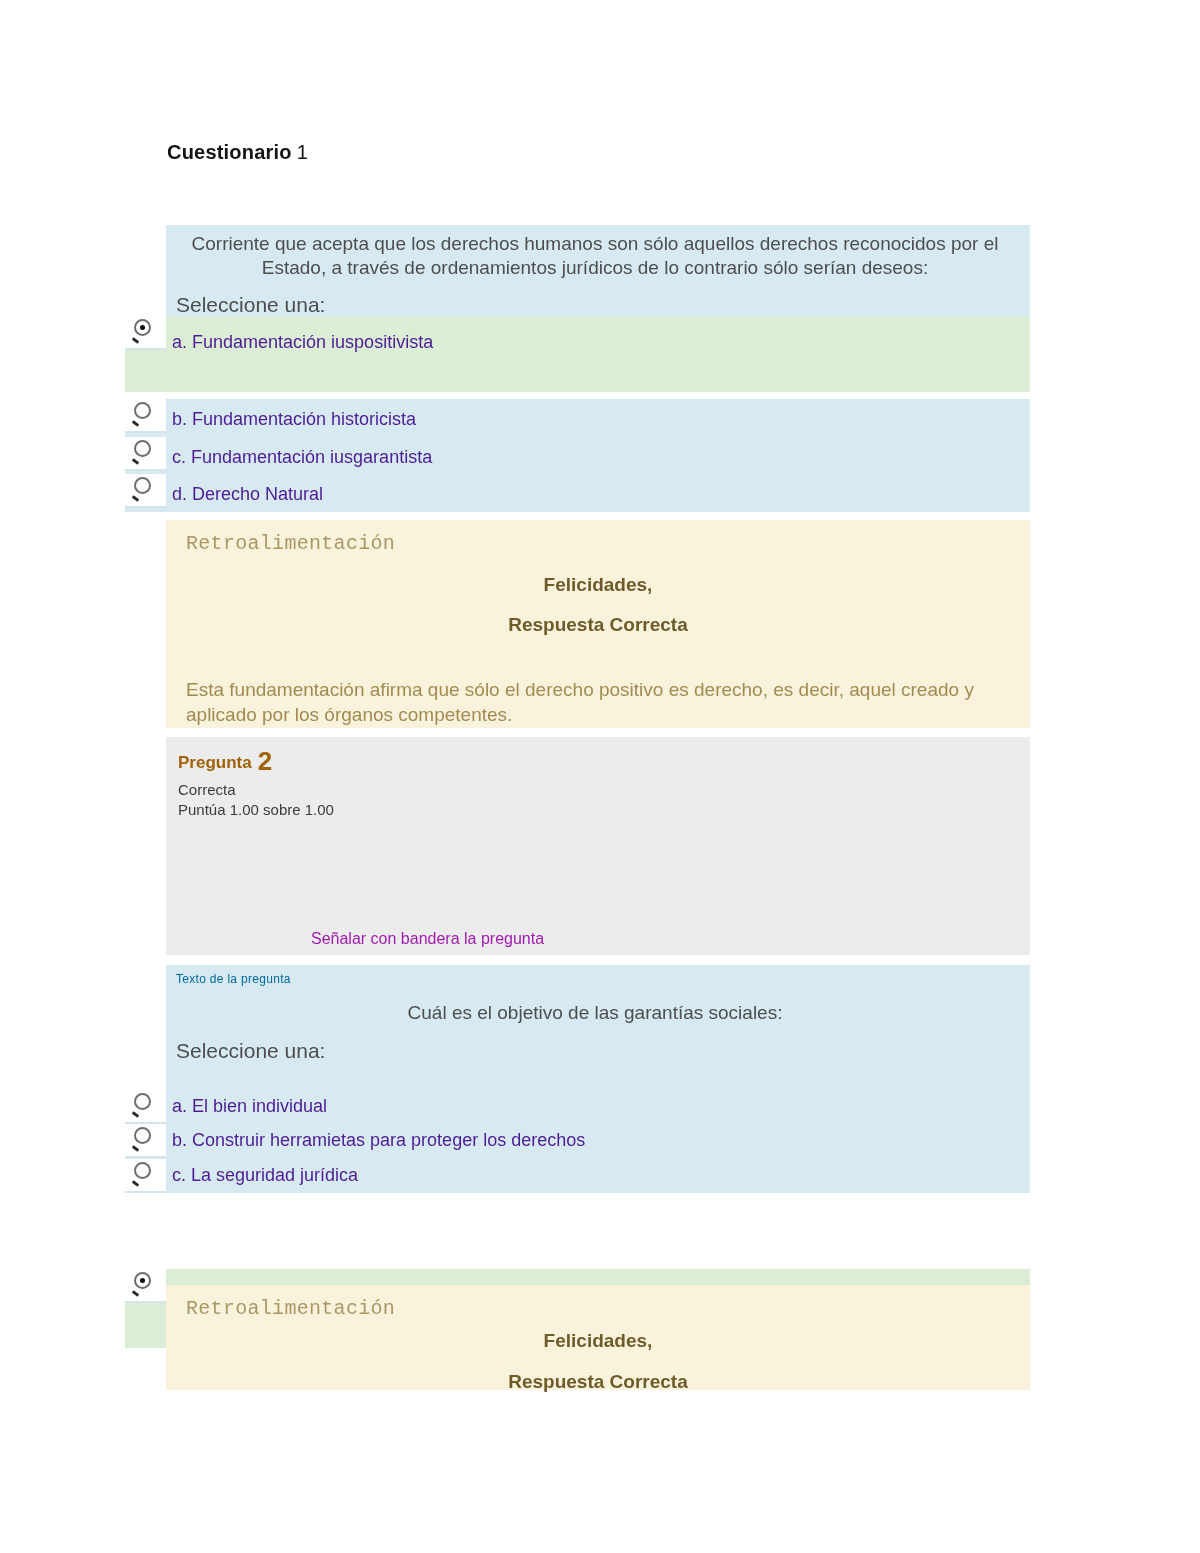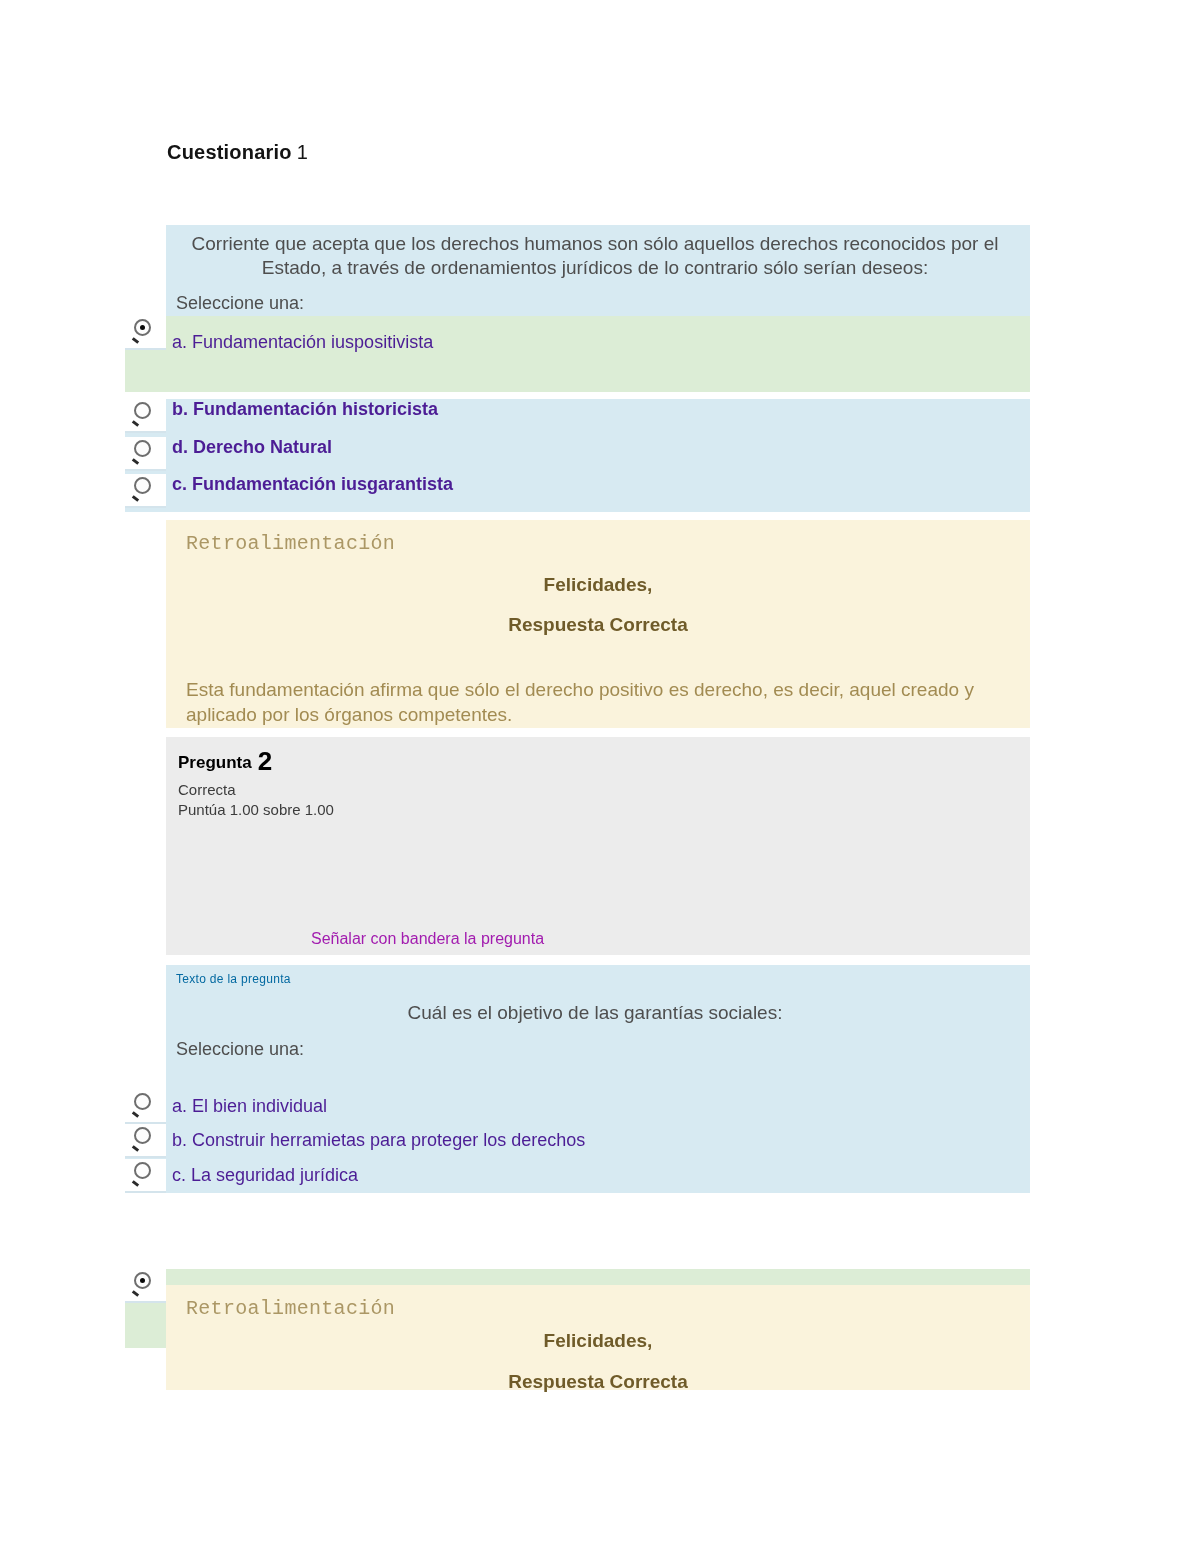--- a/index.html
+++ b/index.html
@@ -22,7 +22,7 @@
   
   .qtext-box { padding:7px 16px 0 10px; }
   .qtext { font-size:19px; line-height:24px; color:#4e4e4e;text-align:center; }
-  .select-label { font-size:18px; color:#4e4e4e; }
+  .select-label { font-size:21px; color:#4e4e4e; }
   #q1-textbox { top:225px; height:91px; }
   #q1-textbox .select-label { margin-top:13px; }
 

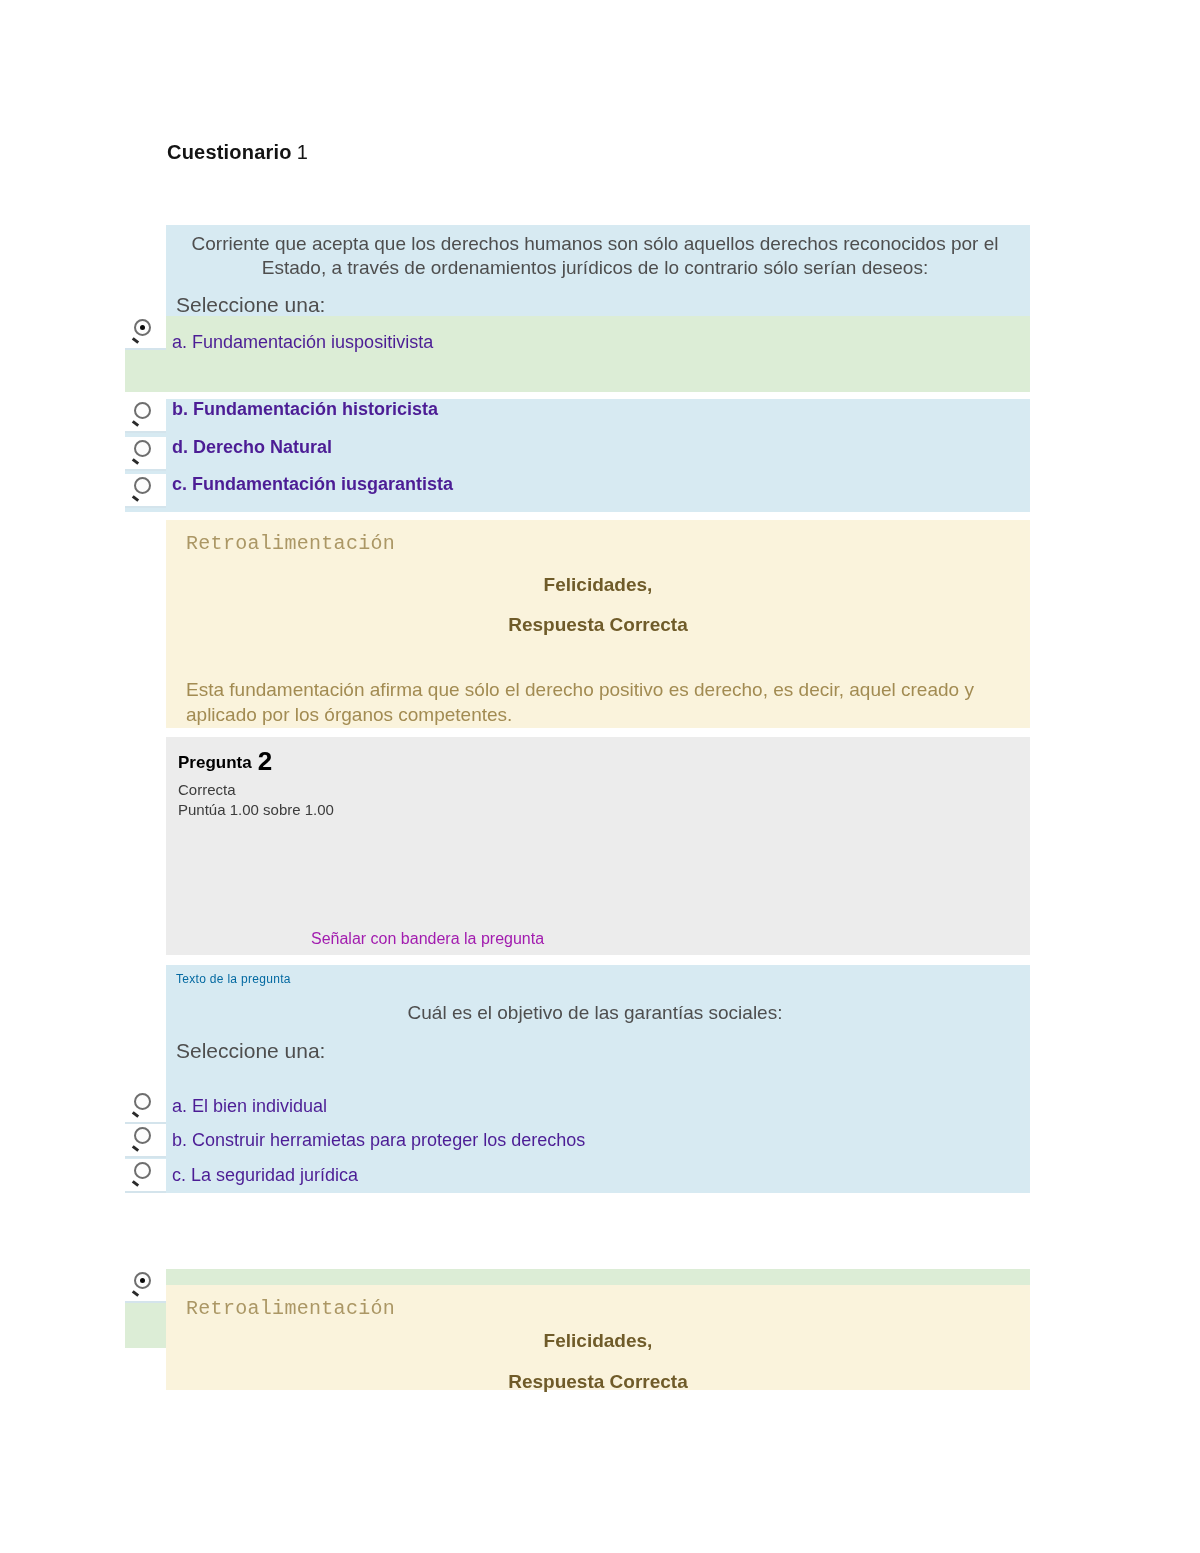--- a/index.html
+++ b/index.html
@@ -45,7 +45,7 @@
   #q1-row-a .answer-label { padding-top:16px; }
   #q1-rows-bcd { top:399px; height:113px; display:flex; flex-direction:column; }
   #q1-rows-bcd .answer-row { flex:1; }
-  #q1-rows-bcd .answer-label { padding-top:0;font-weight:bold; }
+  #q1-rows-bcd .answer-label { padding-top:10px; }
 
   
   #q2-rows-abc { top:1090px; height:103px; display:flex; flex-direction:column; }

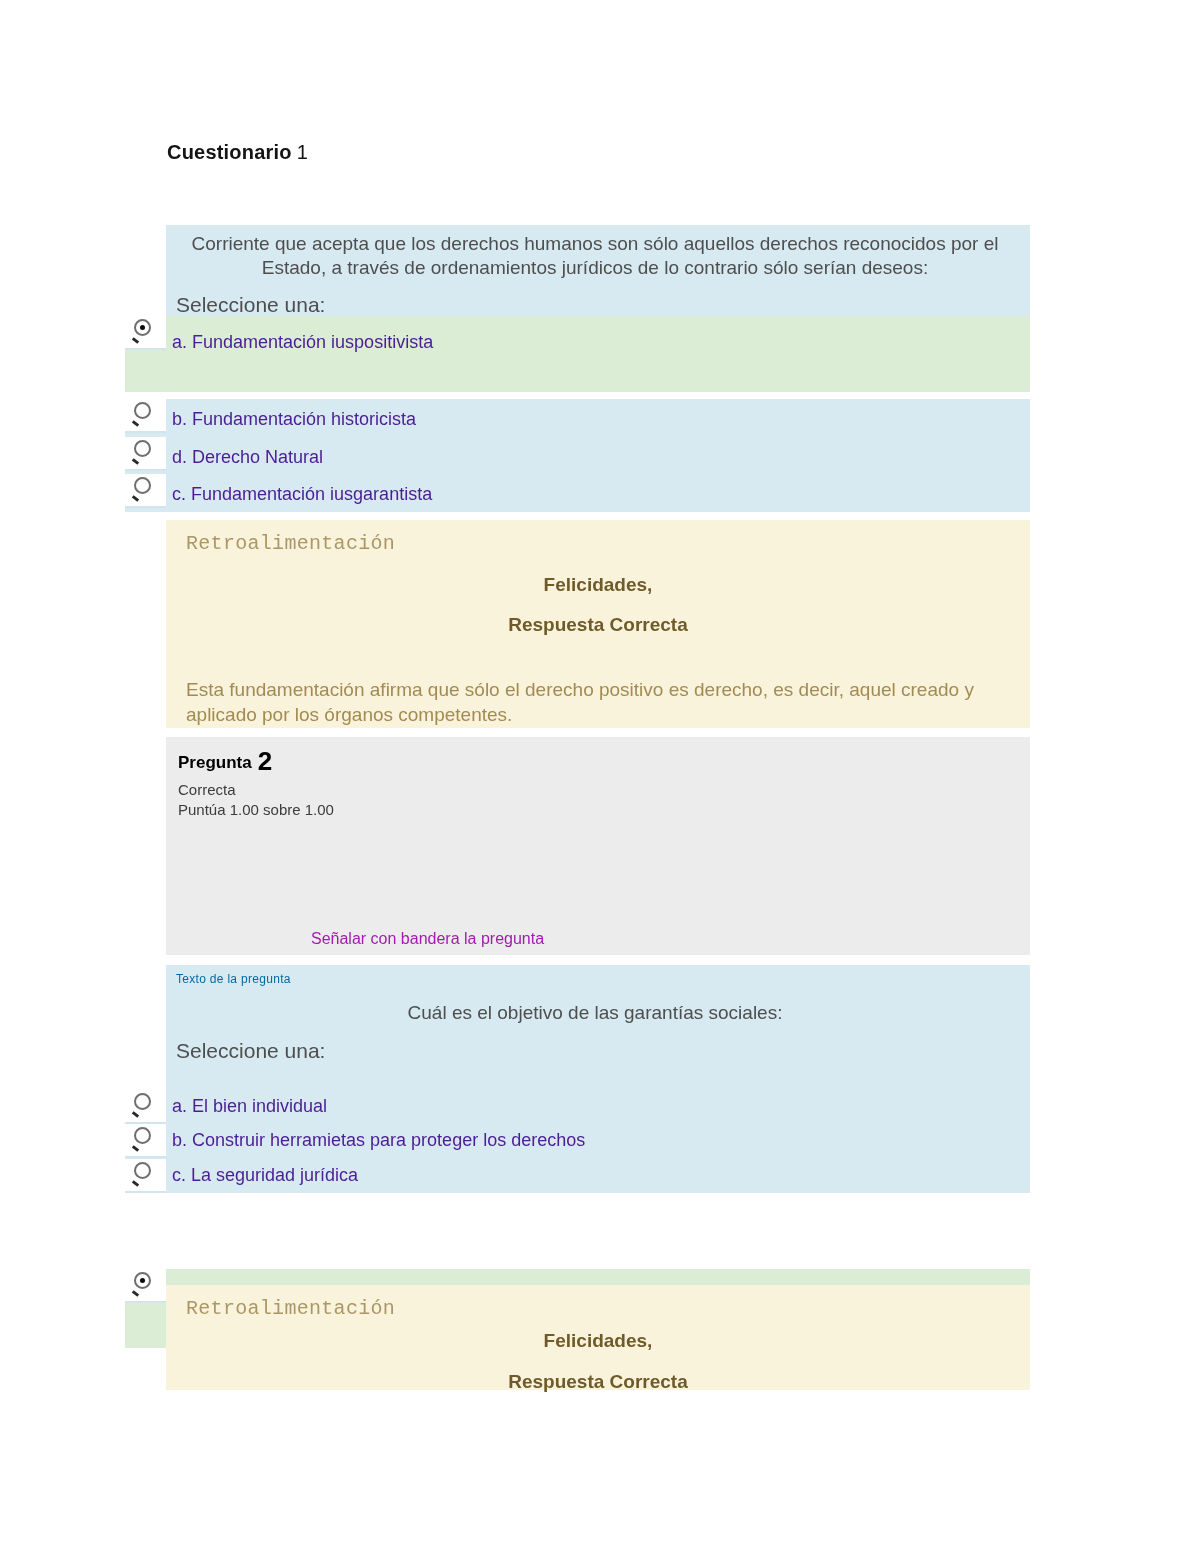--- a/index.html
+++ b/index.html
@@ -105,13 +105,13 @@
       <span class="radio-cell">
         <span class="radio"></span>
       </span>
-      <span class="answer-label">d. Derecho Natural</span>
+      <span class="answer-label">c. Fundamentación iusgarantista</span>
     </div>
     <div class="answer-row">
       <span class="radio-cell">
         <span class="radio"></span>
       </span>
-      <span class="answer-label">c. Fundamentación iusgarantista</span>
+      <span class="answer-label">d. Derecho Natural</span>
     </div>
   </div>
 

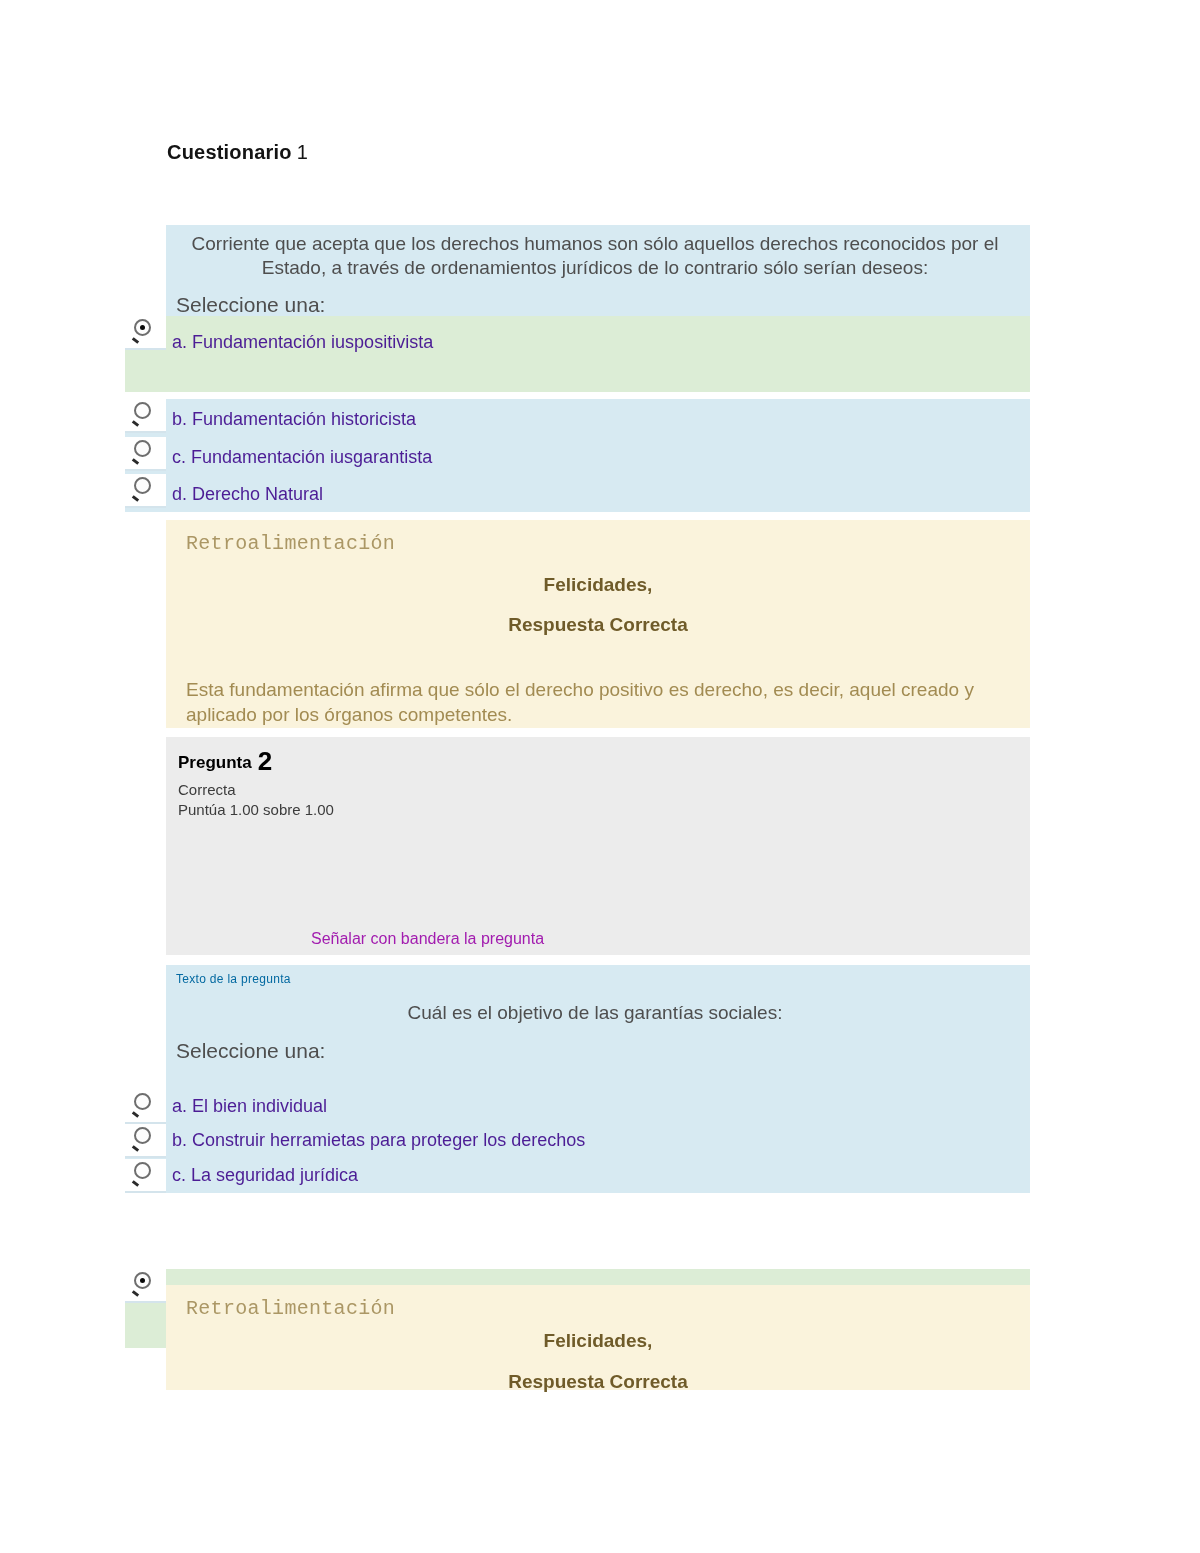--- a/index.html
+++ b/index.html
@@ -69,7 +69,7 @@
 
   
   #q2-header { top:737px; height:218px; padding:9px 12px; }
-  .qh-title { font-size:17px; font-weight:bold; color:#000000;text-align:center; }
+  .qh-title { font-size:17px; font-weight:bold; color:#a16207;text-align:center; }
   .qh-number { font-size:26px; font-weight:bold; margin-left:6px; vertical-align:-2px; }
   .qh-status { font-size:15px; color:#3c3c3c; margin-top:4px; }
   .qh-points { font-size:15px; color:#3c3c3c; margin-top:3px; }

